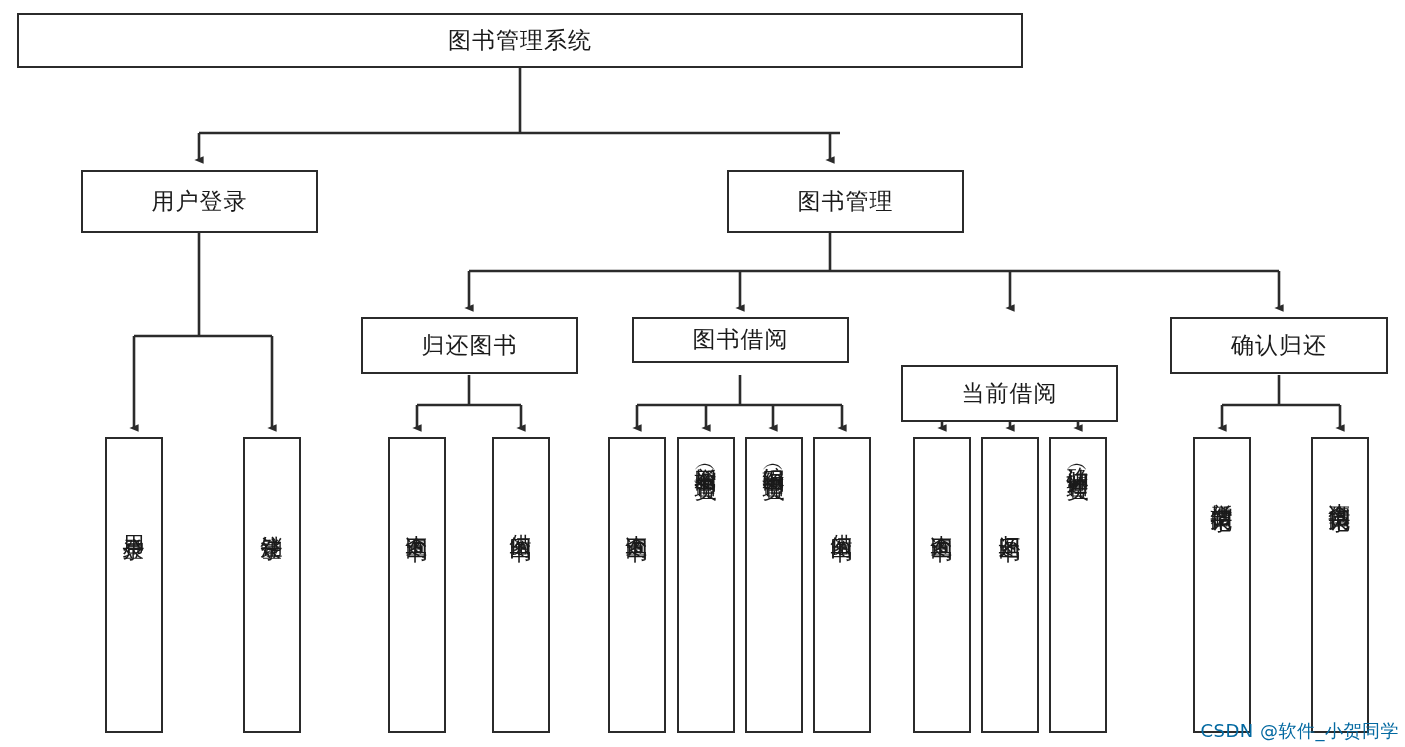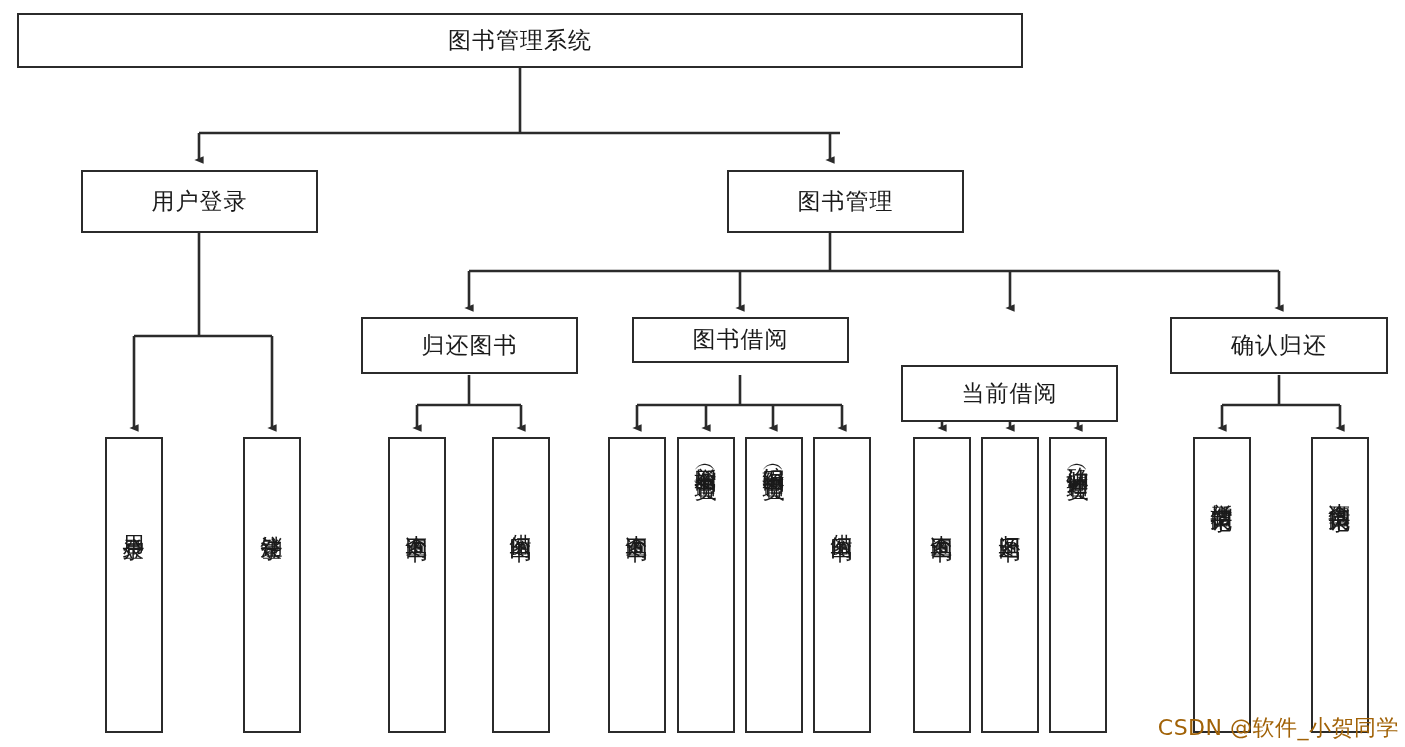--- a/index.html
+++ b/index.html
@@ -68,8 +68,8 @@
     position: absolute;
     right: 6px;
     bottom: 4px;
-    font-size: 22px;
-    color: #a16207;
+    font-size: 18px;
+    color: #0369a1;
     letter-spacing: 0.5px;
     white-space: nowrap;
     user-select: none;

